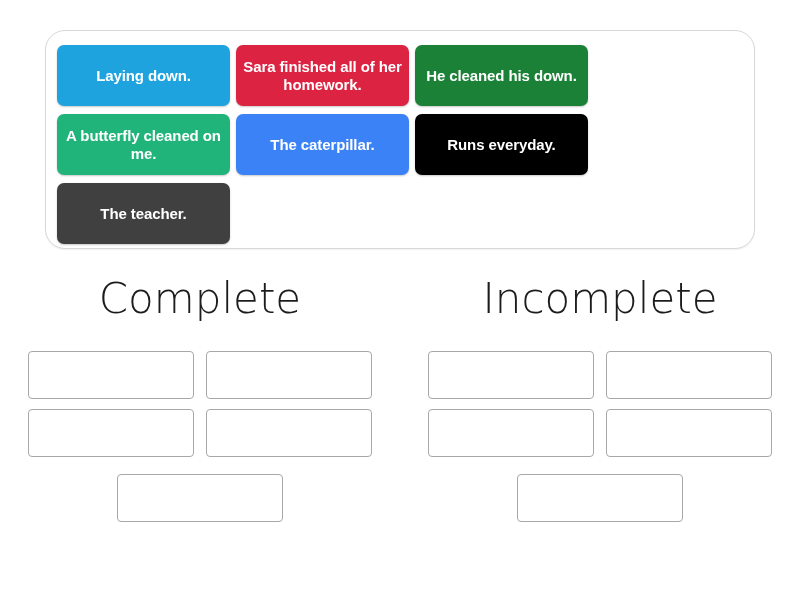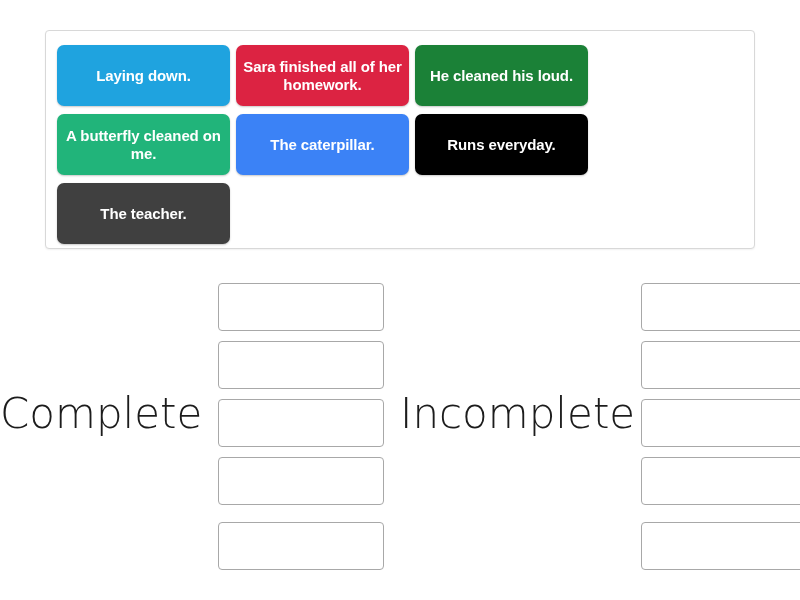--- a/index.html
+++ b/index.html
@@ -30,7 +30,7 @@
     height: 219px;
     background: #ffffff;
     border: 1px solid #d8d8d8;
-    border-radius: 4px;
+    border-radius: 20px;
     box-shadow: 0 1px 2px rgba(0,0,0,0.06);
     padding: 10px 8px;
   }

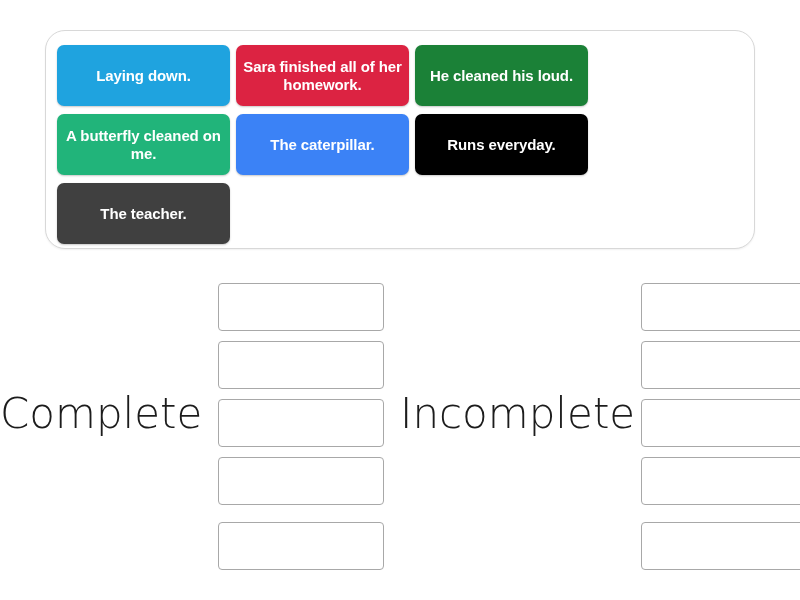--- a/index.html
+++ b/index.html
@@ -117,7 +117,7 @@
     <div class="tile-grid" id="tile-grid">
         <div class="tile" style="background: rgb(31, 163, 223);">Laying down.</div>
         <div class="tile" style="background: rgb(220, 35, 66);">Sara finished all of her homework.</div>
-        <div class="tile" style="background: rgb(27, 129, 55);">He cleaned his loud.</div>
+        <div class="tile" style="background: rgb(27, 129, 55);">He cleaned his down.</div>
         <div class="tile" style="background: rgb(33, 180, 122);">A butterfly cleaned on me.</div>
         <div class="tile" style="background: #3b82f6;">The caterpillar.</div>
         <div class="tile" style="background: #000000;">Runs everyday.</div>

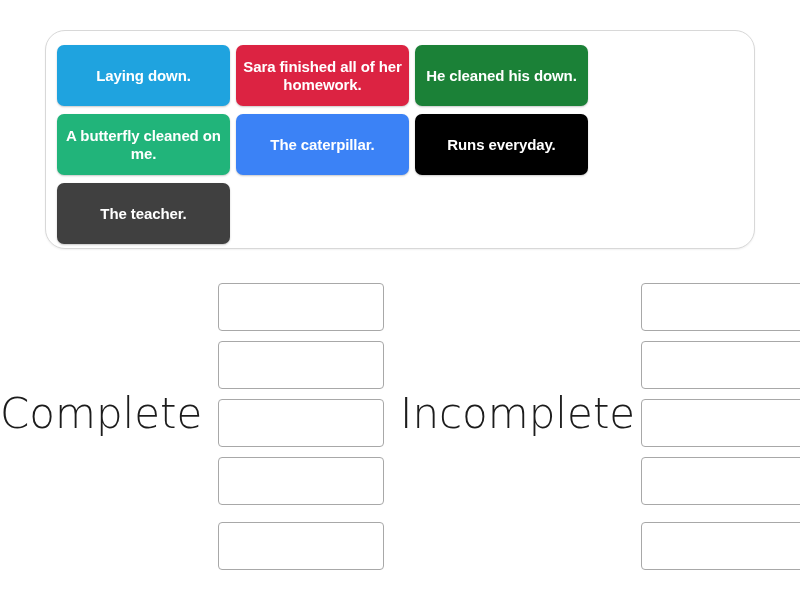--- a/index.html
+++ b/index.html
@@ -74,7 +74,7 @@
   .column {
     width: 400px;
     display: flex;
-    flex-direction: row;
+    flex-direction: column;
     align-items: center;
   }
 

